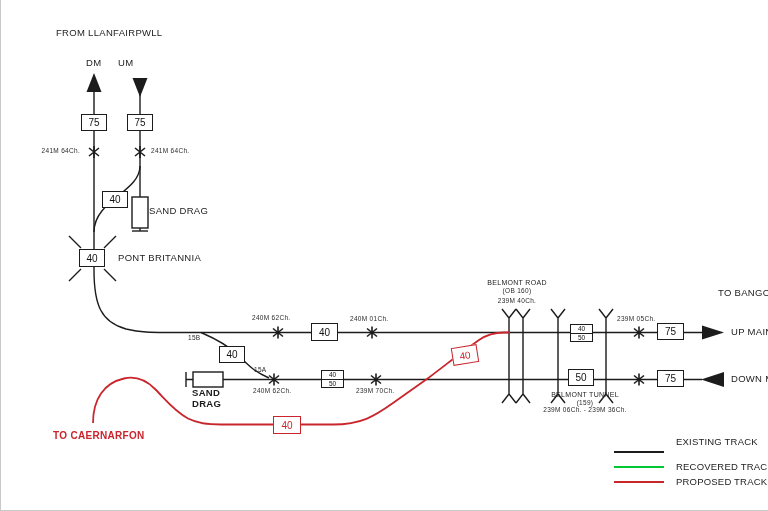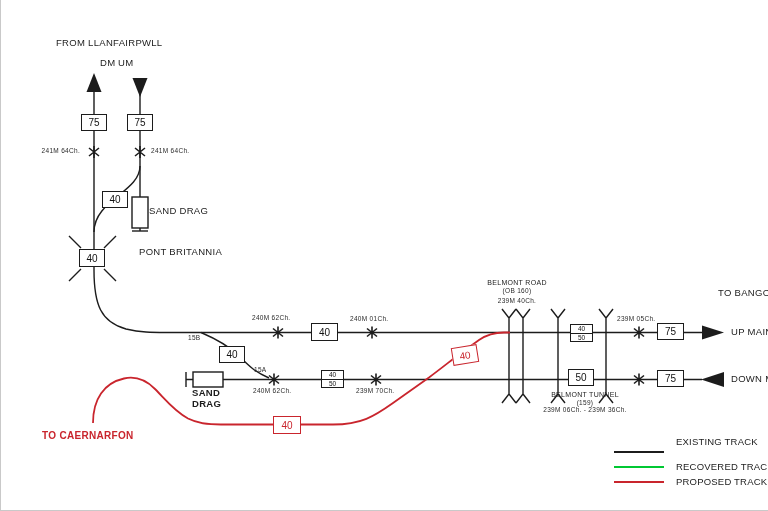--- a/index.html
+++ b/index.html
@@ -88,7 +88,7 @@
     </g>
   </svg>
 
-  <div class="lbl fs95" style="left:55px;top:37px;">FROM LLANFAIRPWLL</div>
+  <div class="lbl fs95" style="left:55px;top:27px;">FROM LLANFAIRPWLL</div>
   <div class="lbl fs95" style="left:99px;top:57px;">DM</div>
   <div class="lbl fs95" style="left:117px;top:57px;">UM</div>
   <div class="lbl fs95" style="left:717px;top:287px;">TO BANGOR</div>

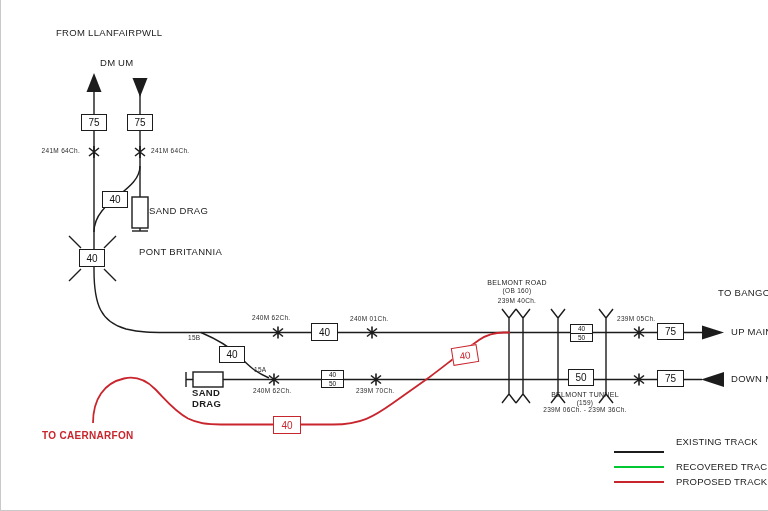--- a/index.html
+++ b/index.html
@@ -89,7 +89,7 @@
   </svg>
 
   <div class="lbl fs95" style="left:55px;top:27px;">FROM LLANFAIRPWLL</div>
-  <div class="lbl fs95" style="left:99px;top:57px;">DM</div>
+  <div class="lbl fs95" style="left:85px;top:57px;">DM</div>
   <div class="lbl fs95" style="left:117px;top:57px;">UM</div>
   <div class="lbl fs95" style="left:717px;top:287px;">TO BANGOR</div>
   <div class="lbl fs95" style="left:730px;top:326px;">UP MAIN</div>

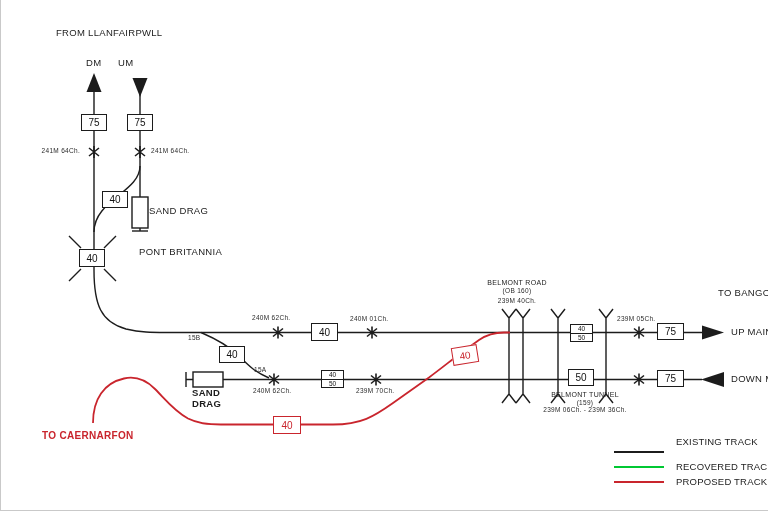--- a/index.html
+++ b/index.html
@@ -99,7 +99,7 @@
   <div class="lbl fs95" style="left:148px;top:205px;">SAND DRAG</div>
   <div class="lbl fs95 prewrap" style="left:191px;top:388px;">SAND
 DRAG</div>
-  <div class="lbl fs95" style="left:117px;top:246px;margin-left:21px;">PONT BRITANNIA</div>
+  <div class="lbl fs95" style="left:117px;top:252px;">PONT BRITANNIA</div>
 
   <div class="lbl fs7 center belmont-block" style="left:470px;top:279px;width:92px;">
     <div>BELMONT ROAD</div>

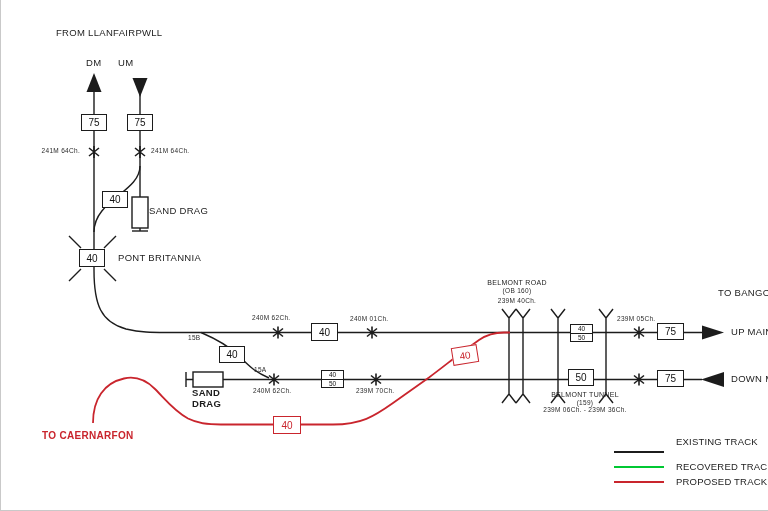--- a/index.html
+++ b/index.html
@@ -12,7 +12,7 @@
   .fs7{font-size:7px;}
   .fs65{font-size:6.5px;color:#2a2a2a;}
   .legendtxt{font-size:9.5px;letter-spacing:.2px;}
-  .red{color:#c9252d;}
+  .red{color:#c9252d;margin-left:11px;}
   .bold{font-weight:bold;}
   .center{text-align:center;}
   .prewrap{white-space:pre-line;line-height:10.5px;font-weight:bold;}

